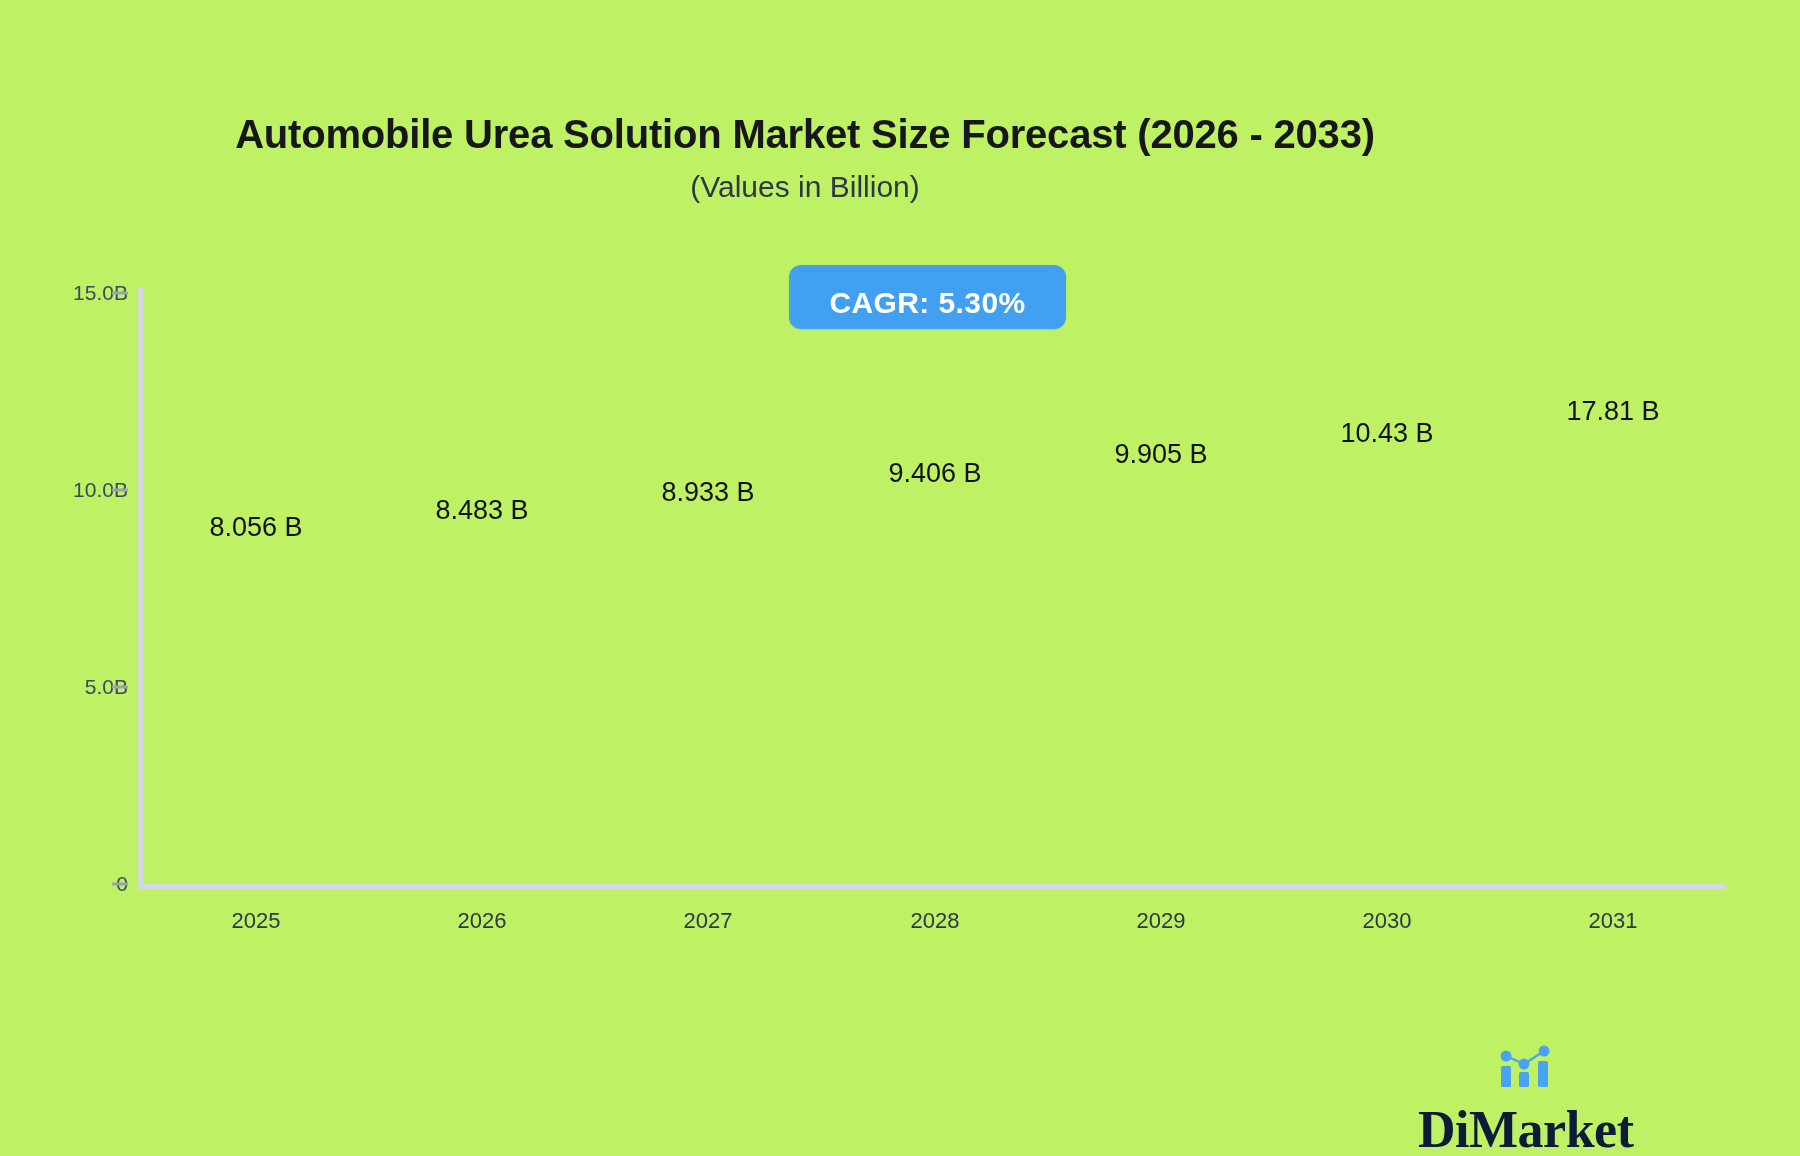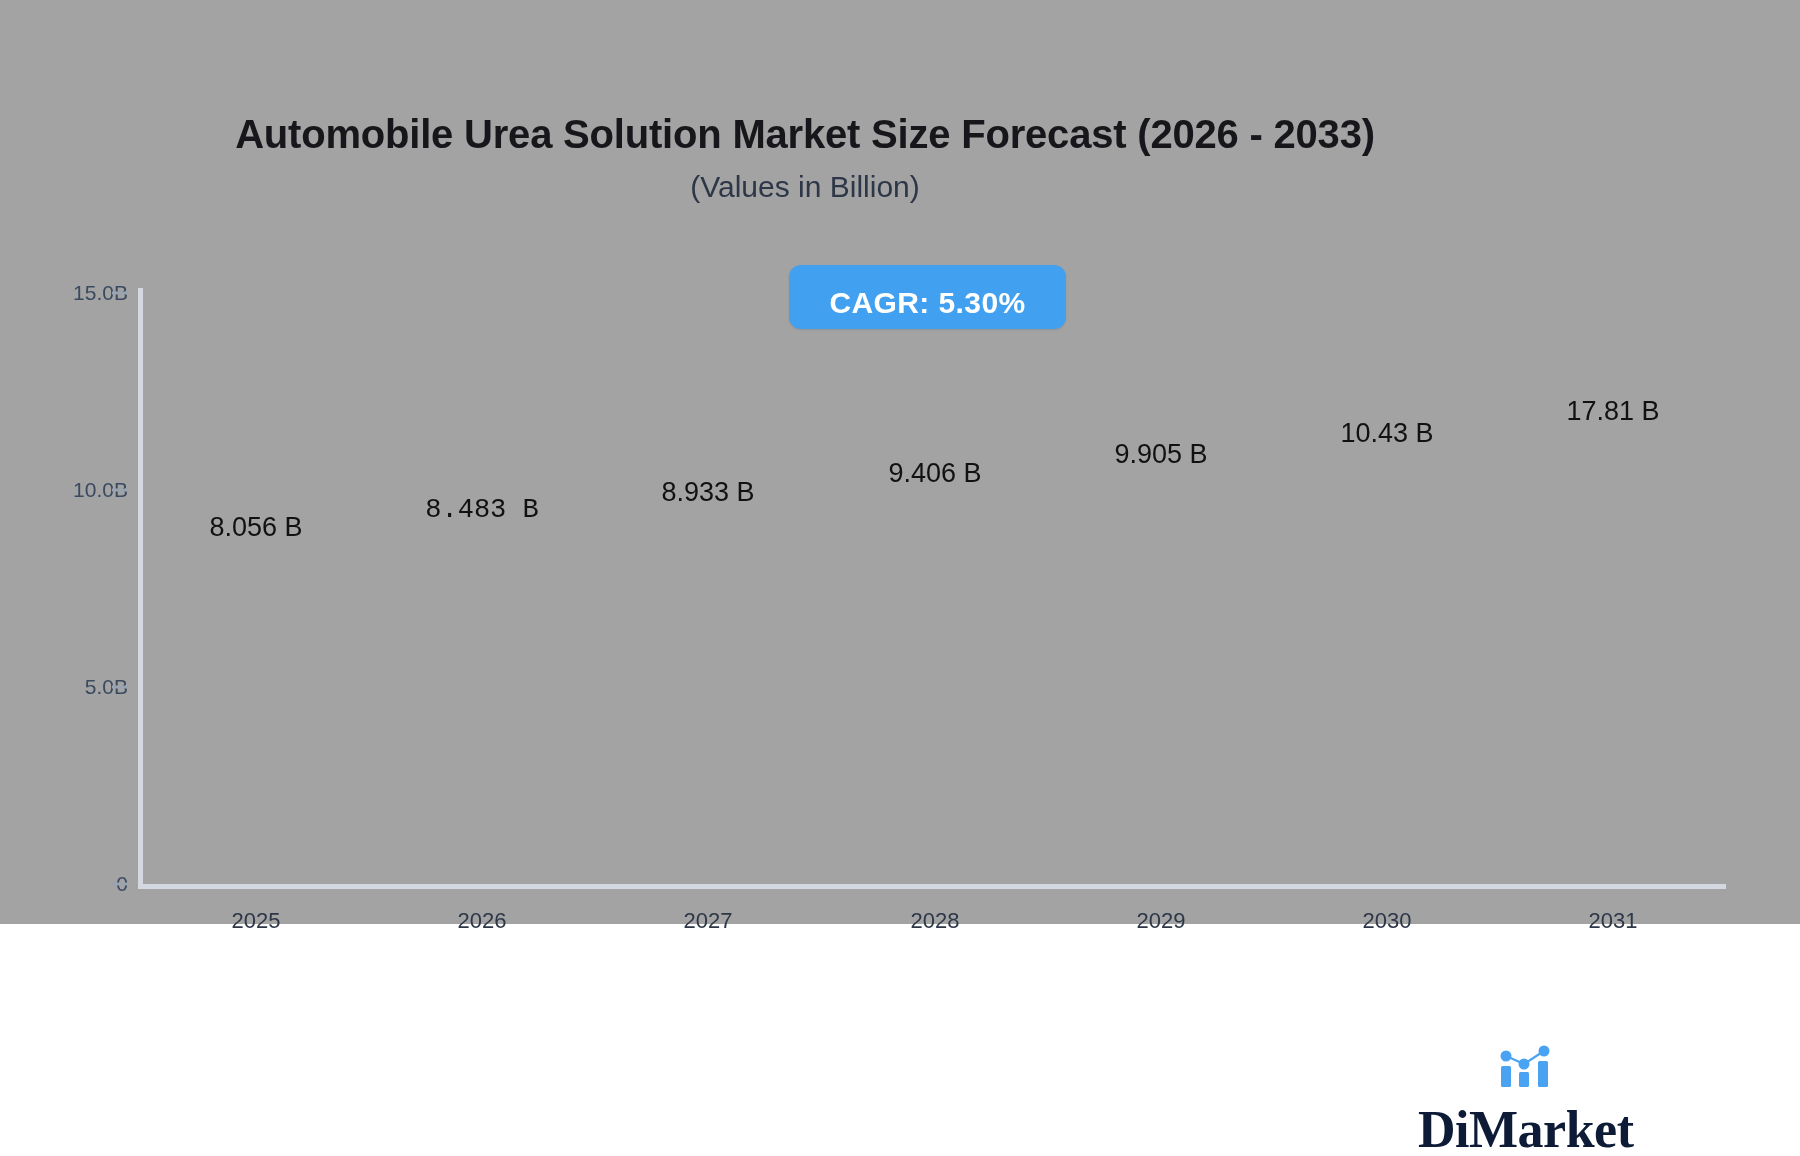--- a/index.html
+++ b/index.html
@@ -13,8 +13,8 @@
   #root {
     position: relative;
     width: 1800px;
-    height: 924px;
-    background: #a3a3a3;
+    height: 1156px;
+    background: #bef264;
   }
 
   

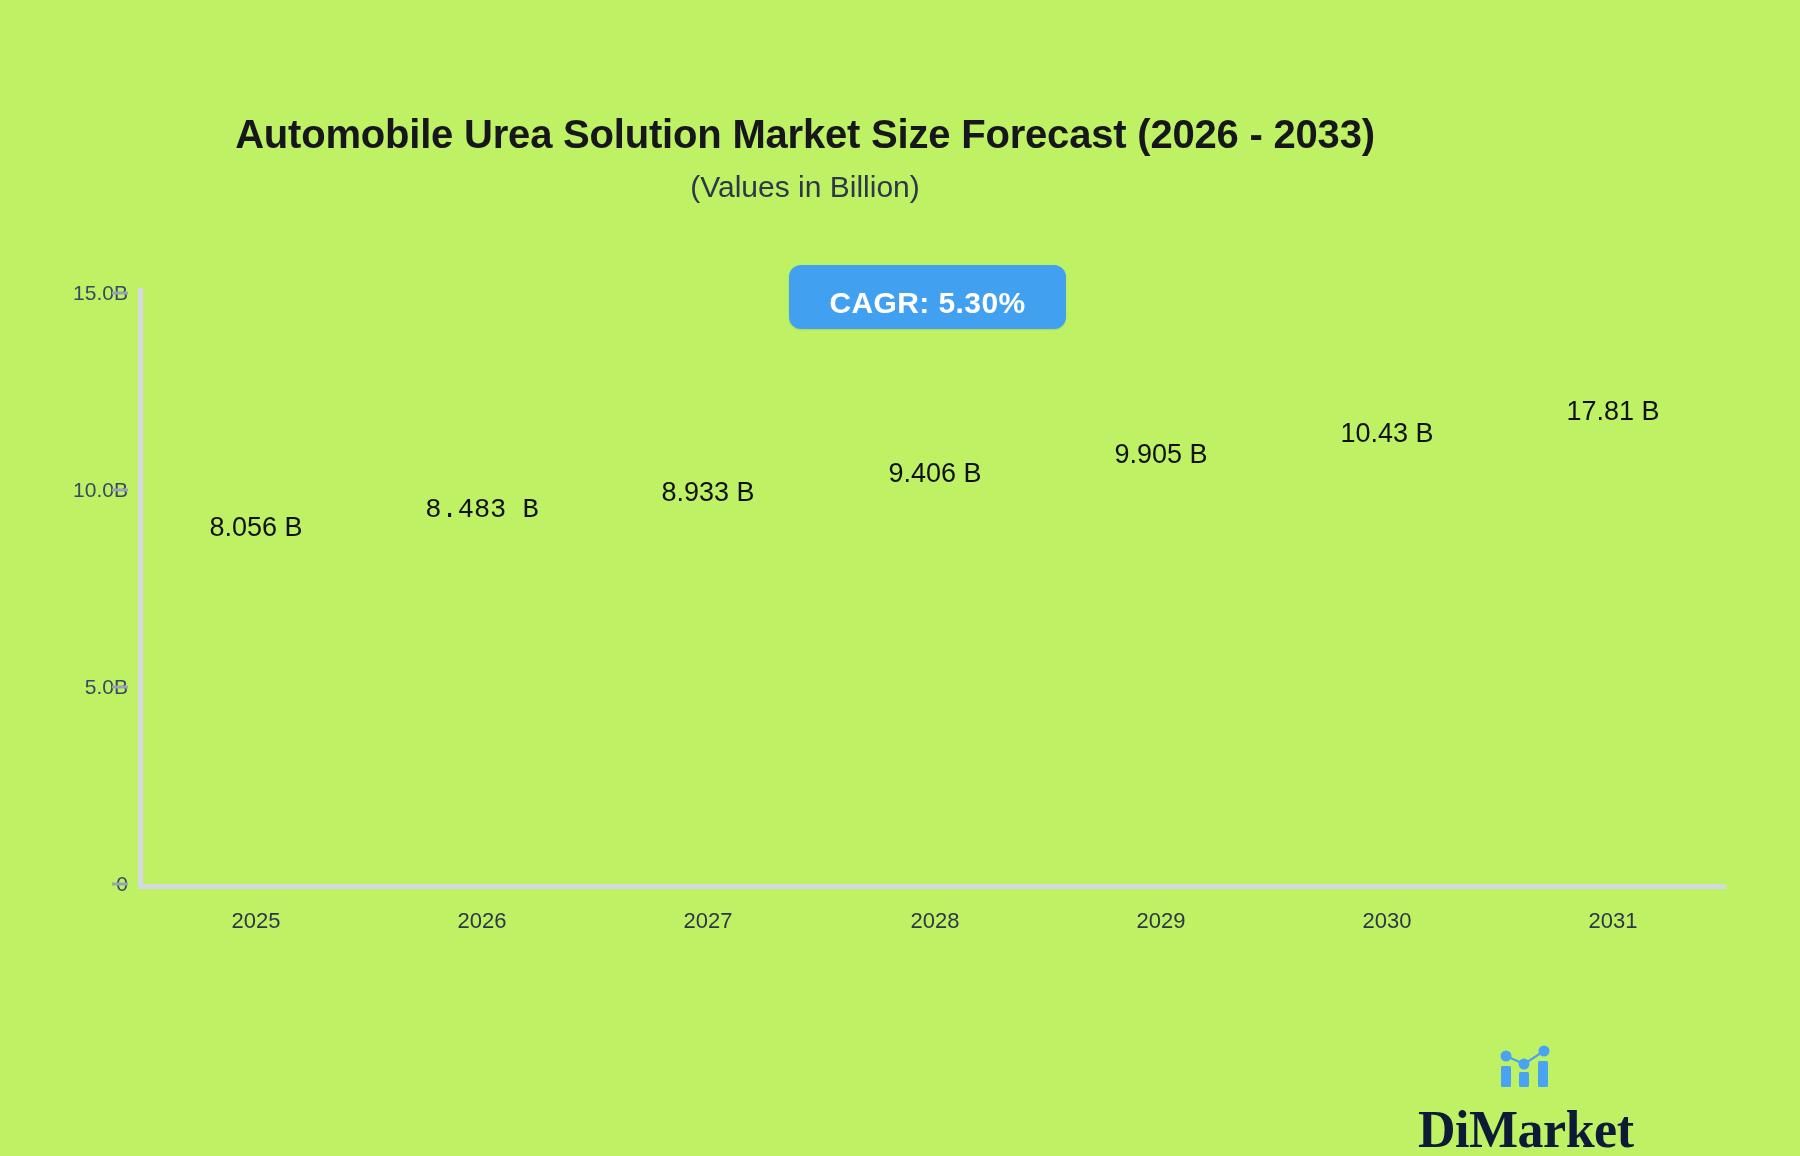--- a/index.html
+++ b/index.html
@@ -181,7 +181,7 @@
         <div class="bar-group"></div>
         <div class="bar-value" style="left: 117px; width: 278px; top: 511.594px;">8.056 B</div>
         <div class="bar-group"></div>
-        <div class="bar-value" style="left: 343px; width: 278px; top: 494.77px; font-family: Liberation Mono, monospace;">8.483 B</div>
+        <div class="bar-value" style="left: 343px; width: 278px; top: 494.77px;">8.483 B</div>
         <div class="bar-group"></div>
         <div class="bar-value" style="left: 569px; width: 278px; top: 477.04px;">8.933 B</div>
         <div class="bar-group"></div>

